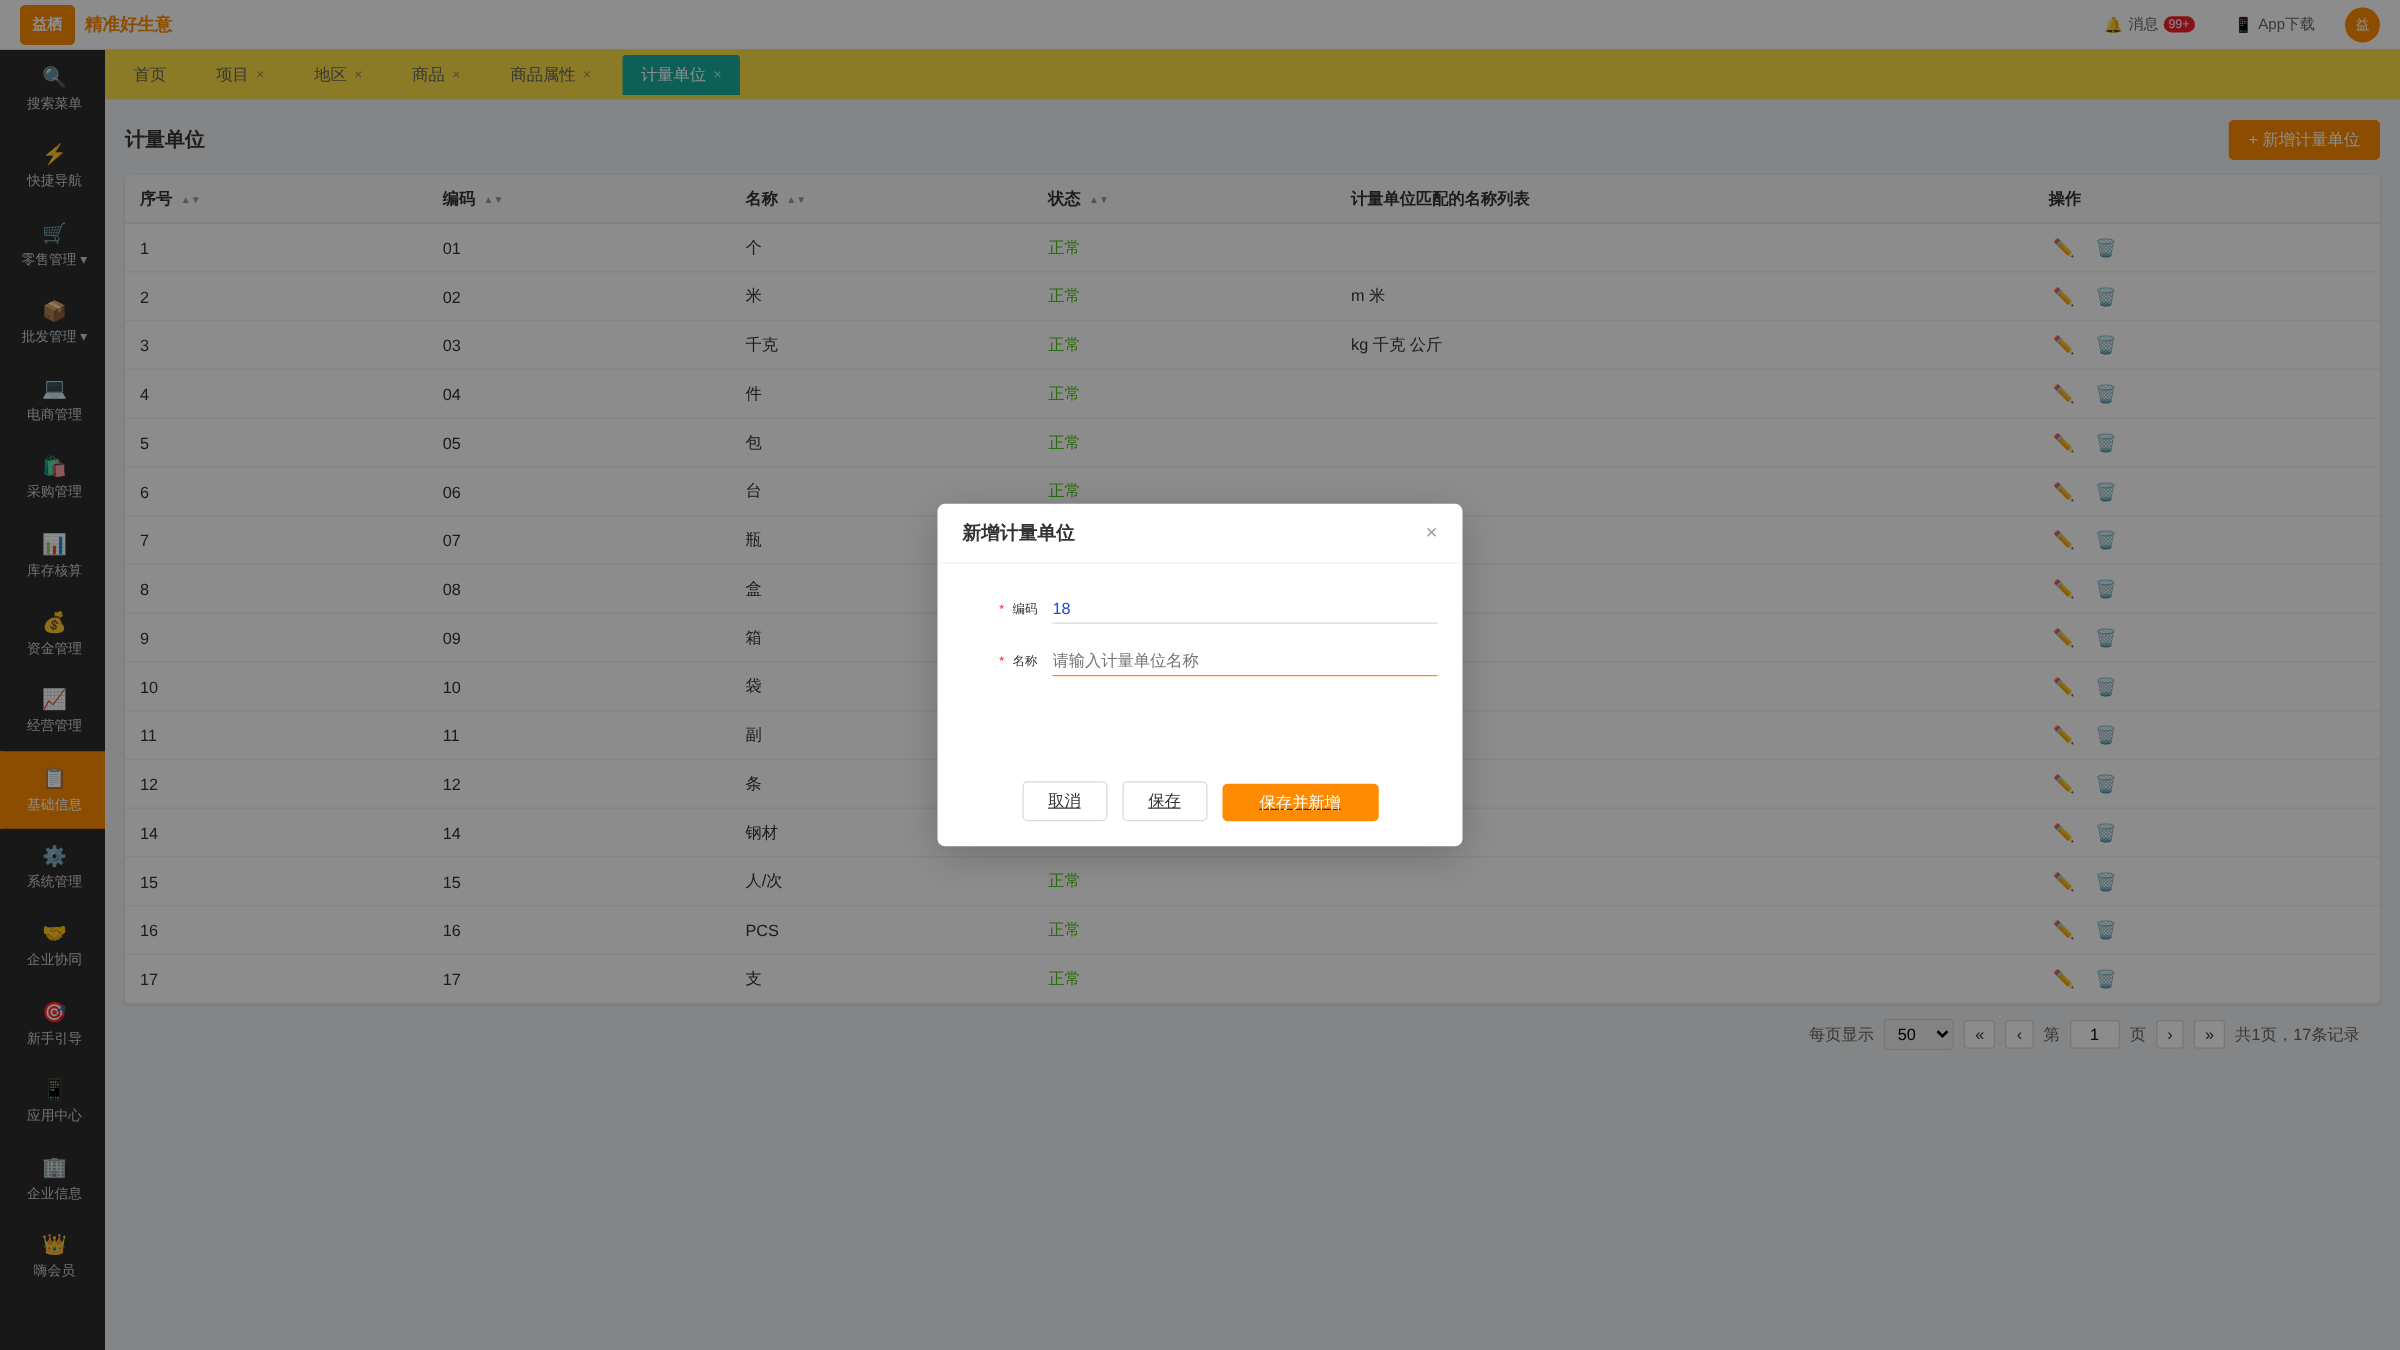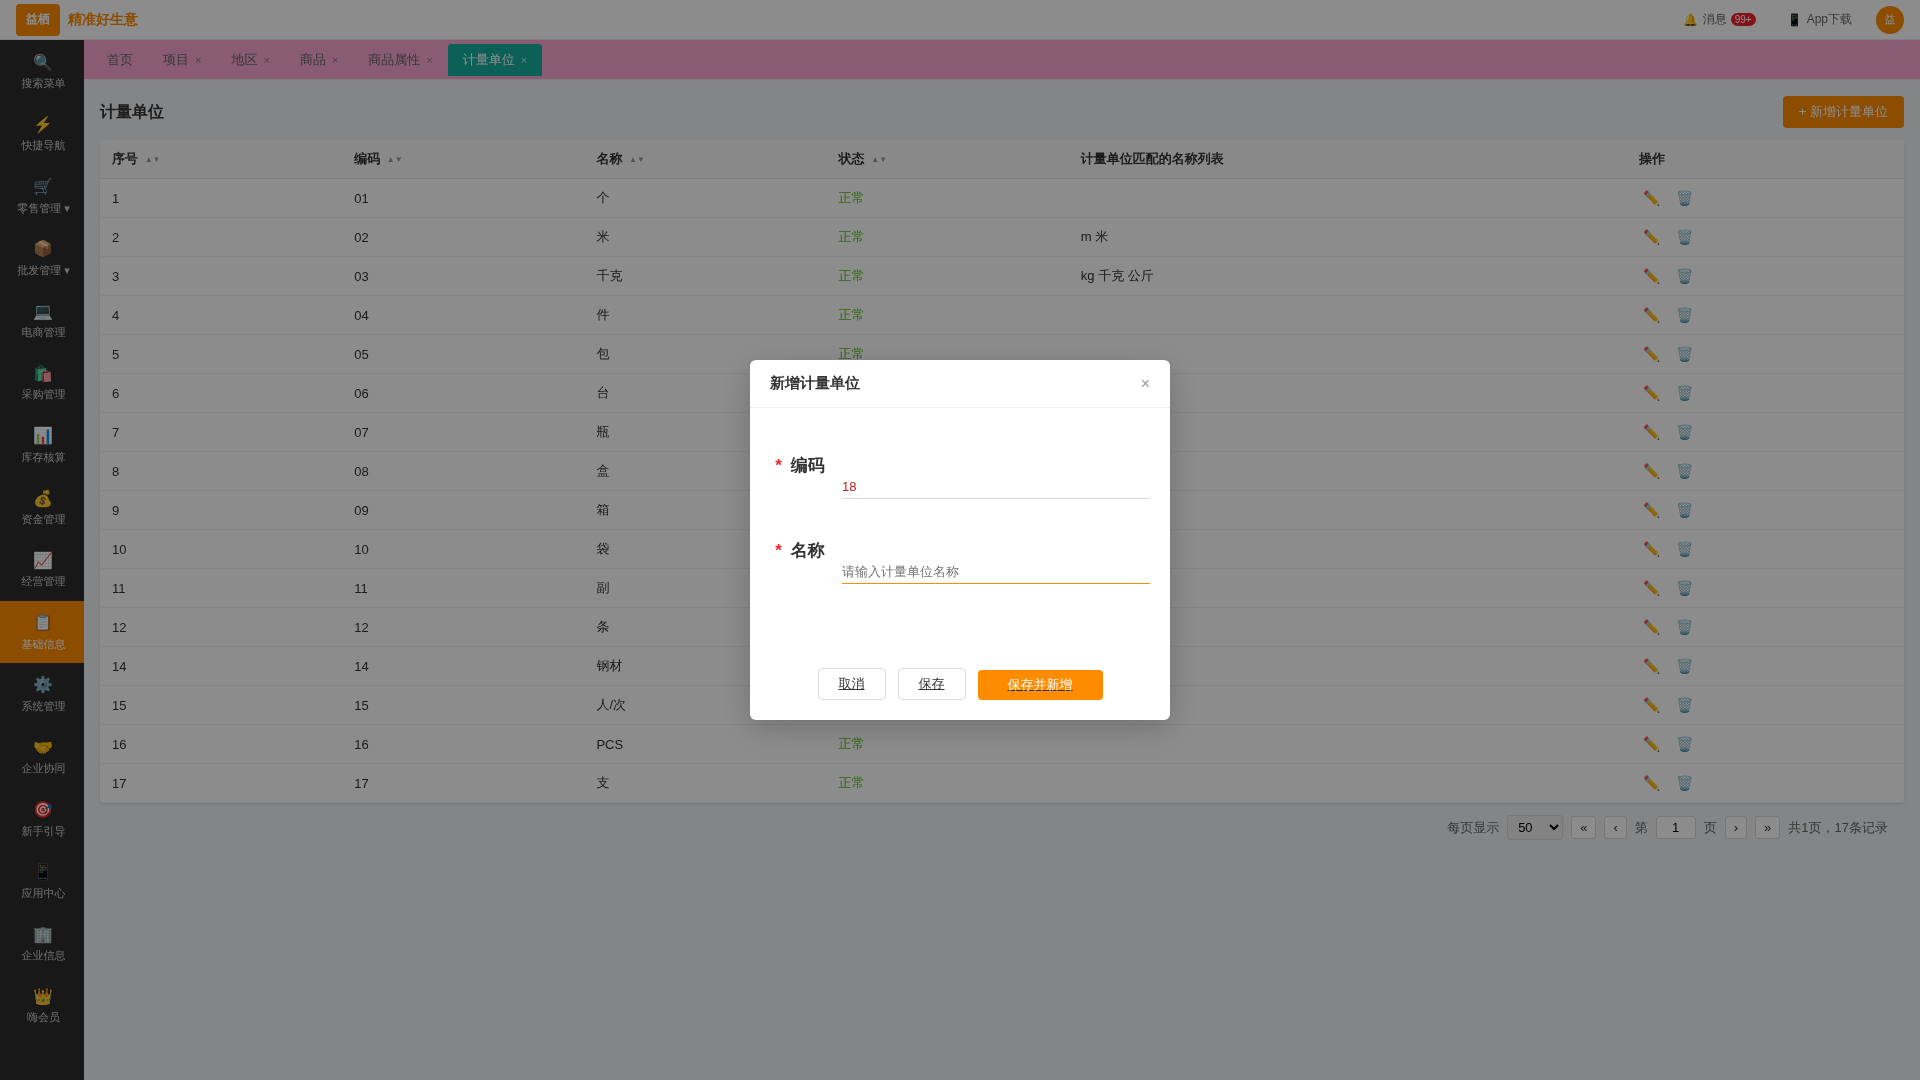--- a/index.html
+++ b/index.html
@@ -124,14 +124,14 @@
 
     
     .tab-bar {
-      background: #f9a8d4;
+      background: #fde047;
       border-bottom: 1px solid #e8e8e8;
       display: flex;
       align-items: center;
       padding: 0 8px;
       height: 40px;
       flex-shrink: 0;
-      gap: 0;
+      gap: 10px;
     }
     .tab {
       display: flex;

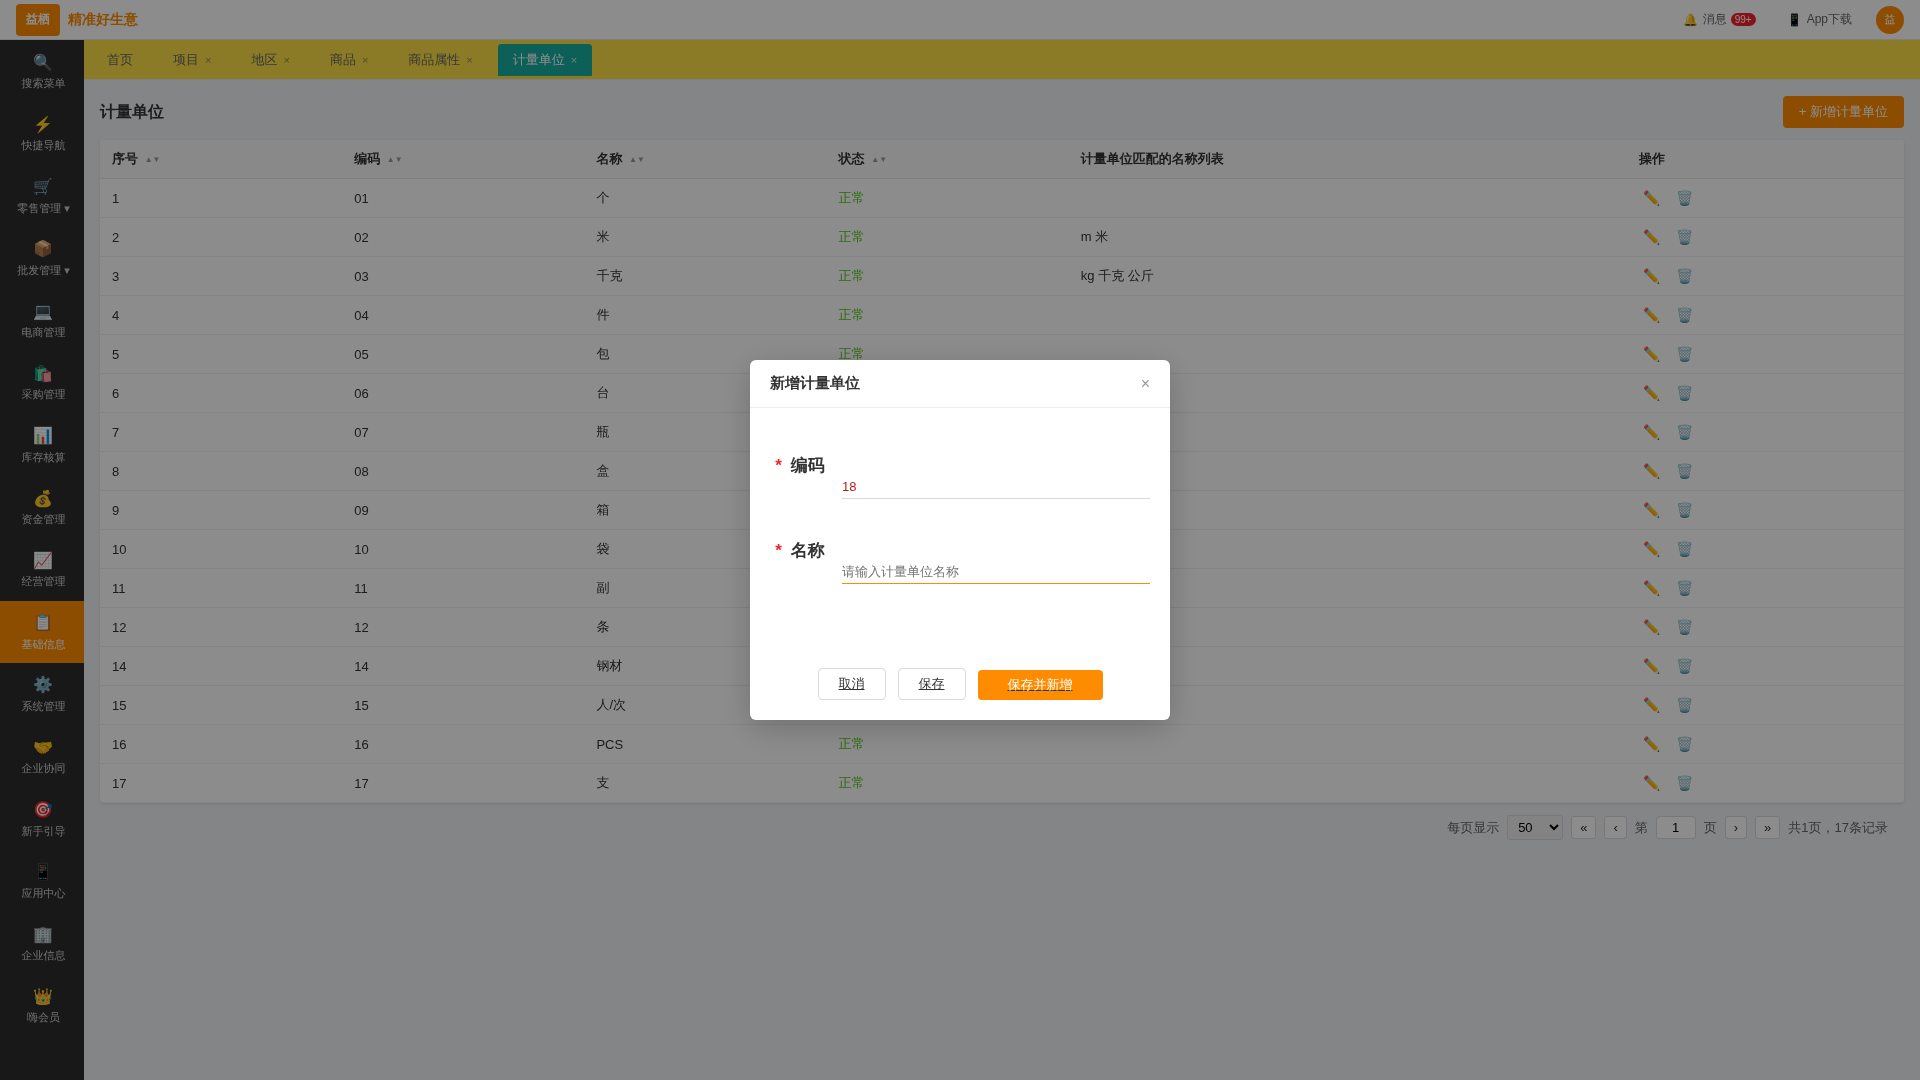--- a/index.html
+++ b/index.html
@@ -325,11 +325,10 @@
       gap: 12px;
     }
     .form-label {
-      font-size: 17px;
+      font-size: 10px;
       color: #333;
       min-width: 60px;
-      text-align: center;
-      font-weight: bold;
+      text-align: right;
     }
     .form-label .required {
       color: #f5222d;

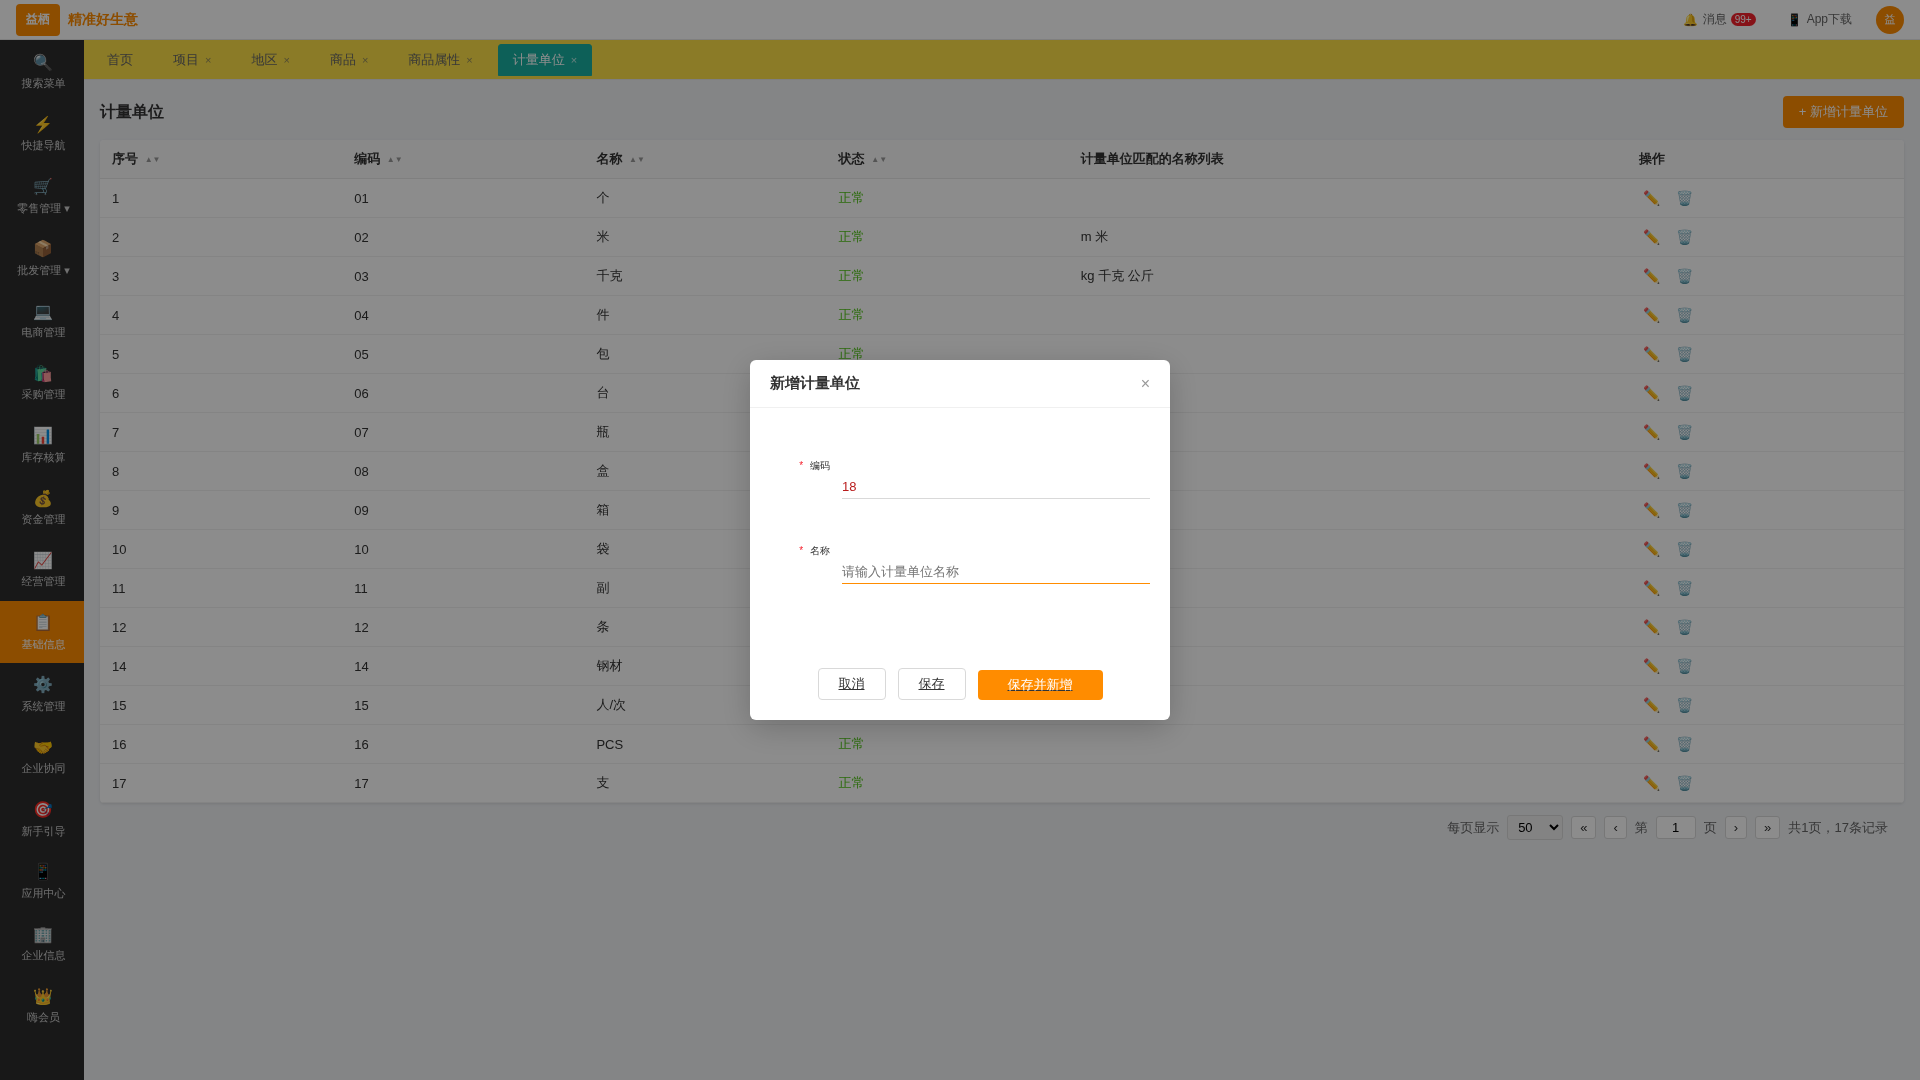--- a/index.html
+++ b/index.html
@@ -341,8 +341,7 @@
       padding: 4px 0;
       font-size: 13px;
       outline: none;
-      color: #b91c1c;
-      margin-top: 43px;
+      color: #1d4ed8;
     }
     .form-input.active-input {
       border-bottom-color: #ff8c00;

